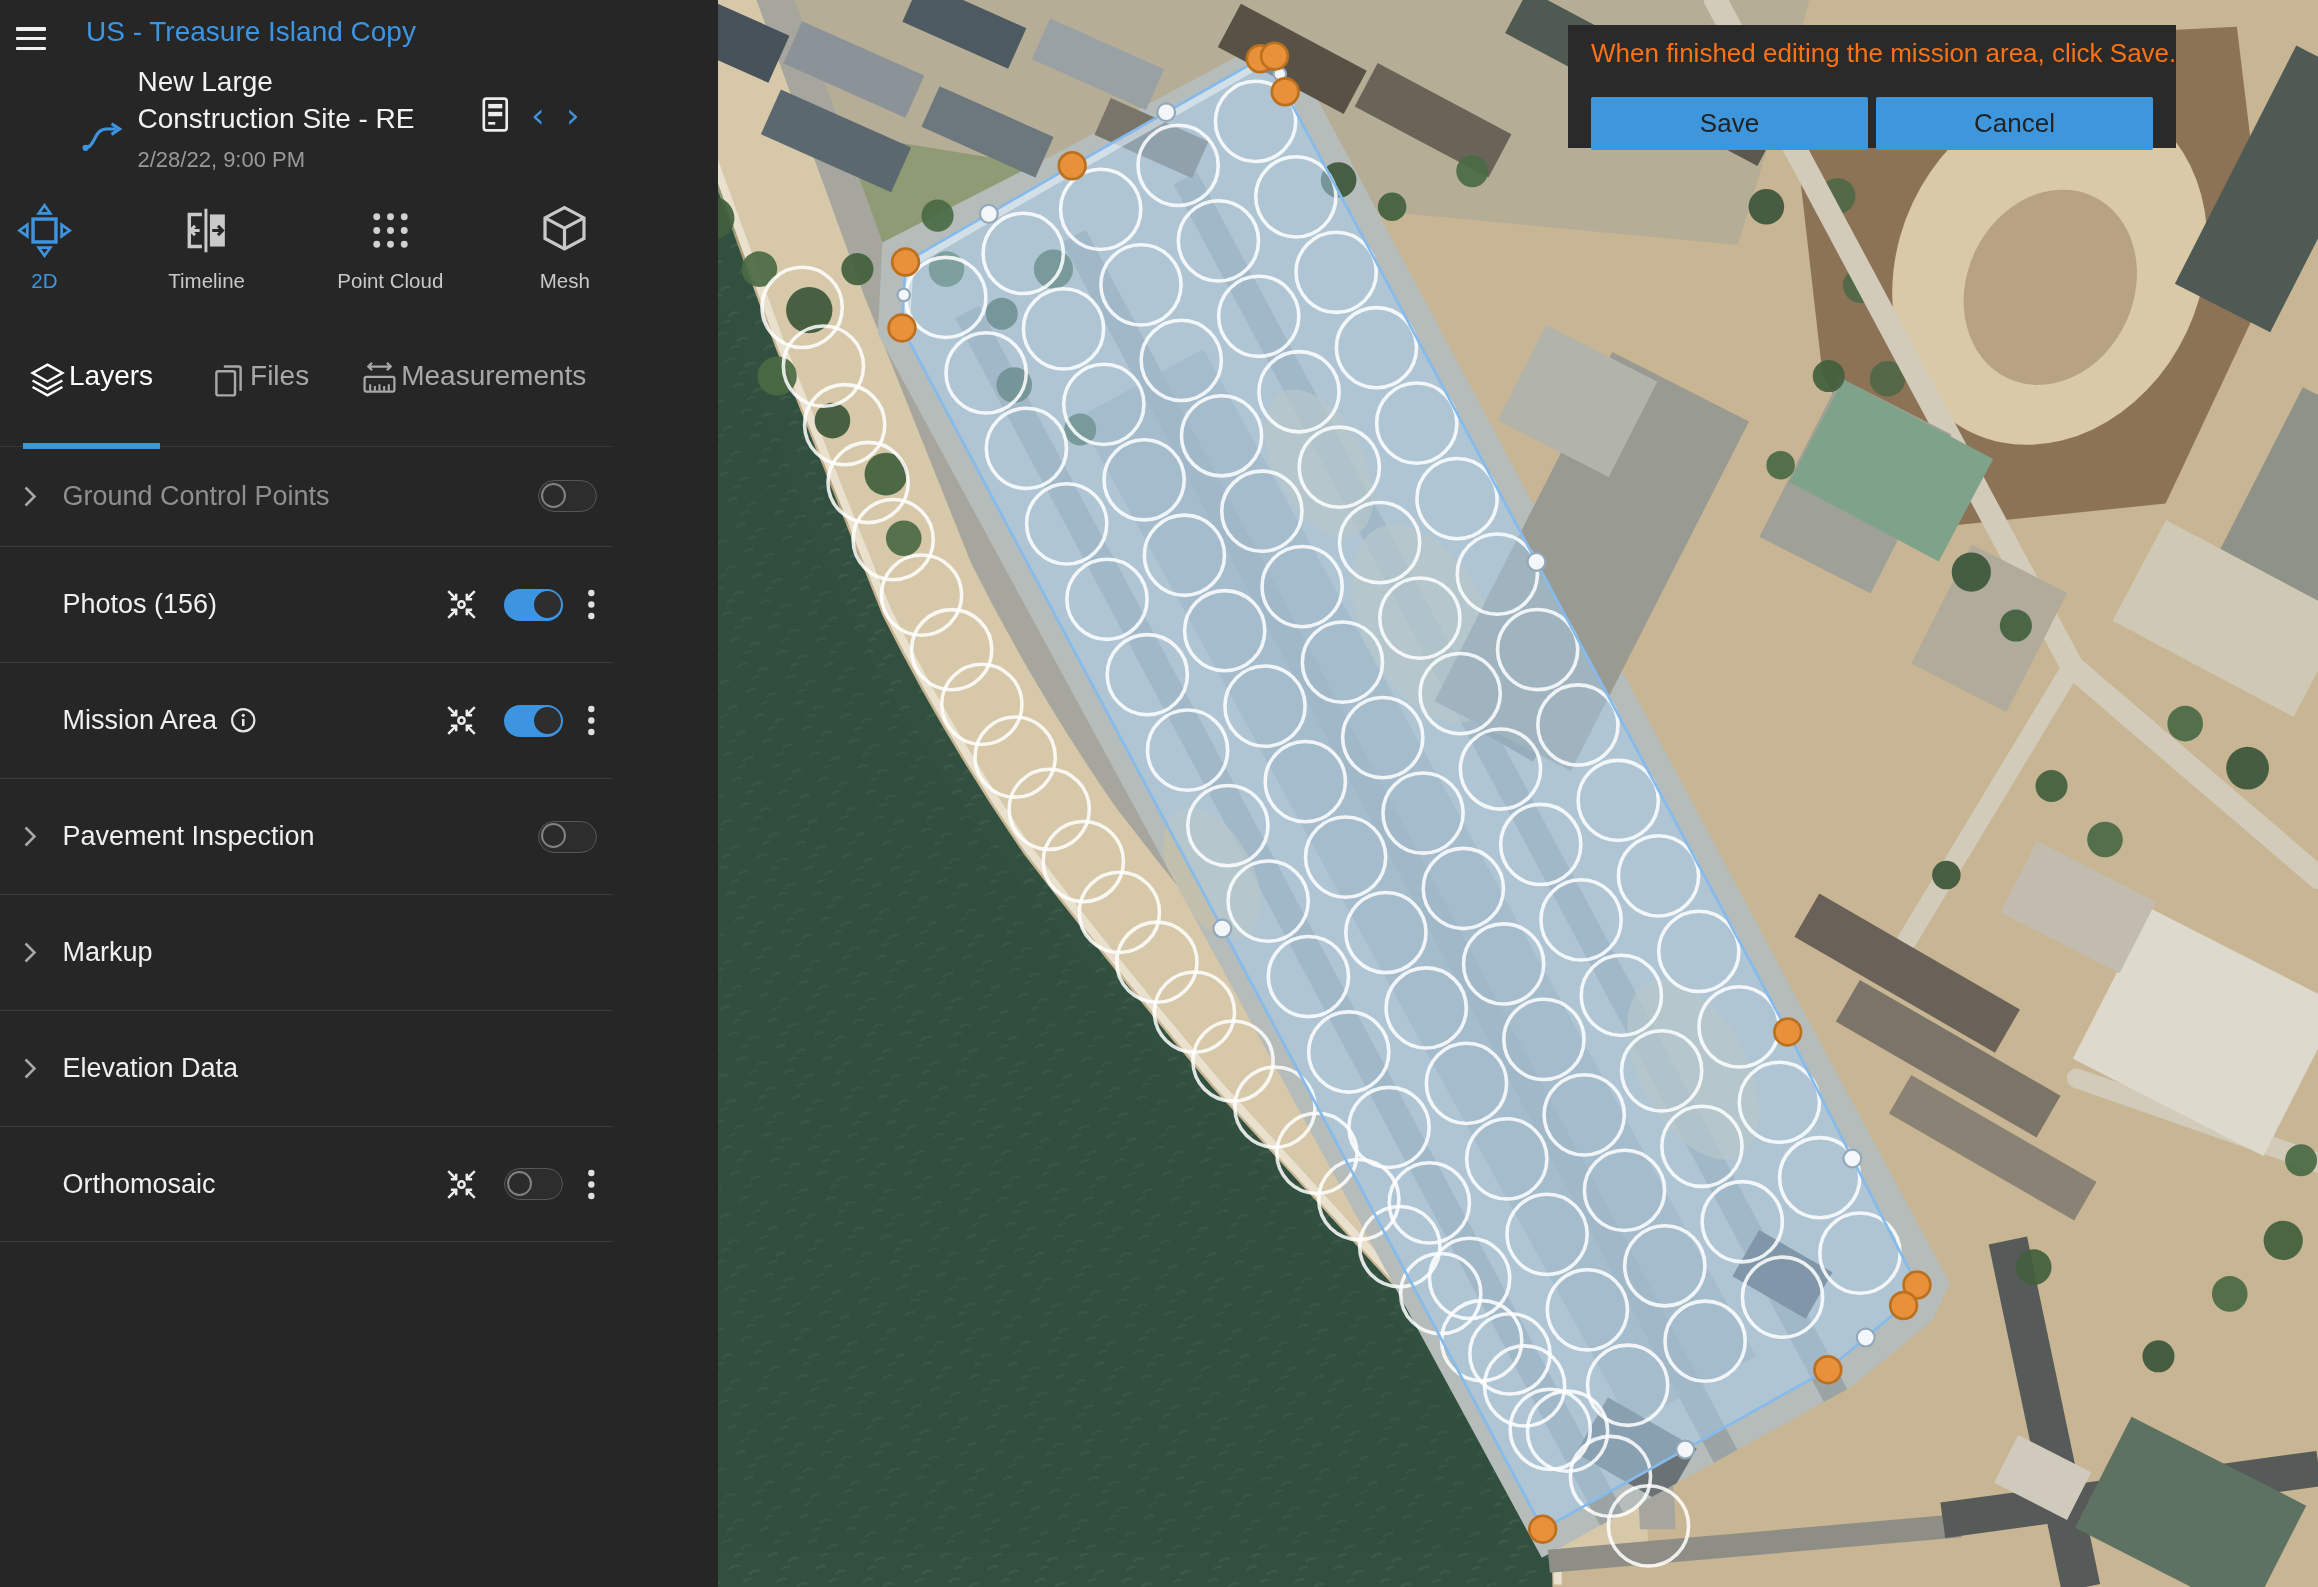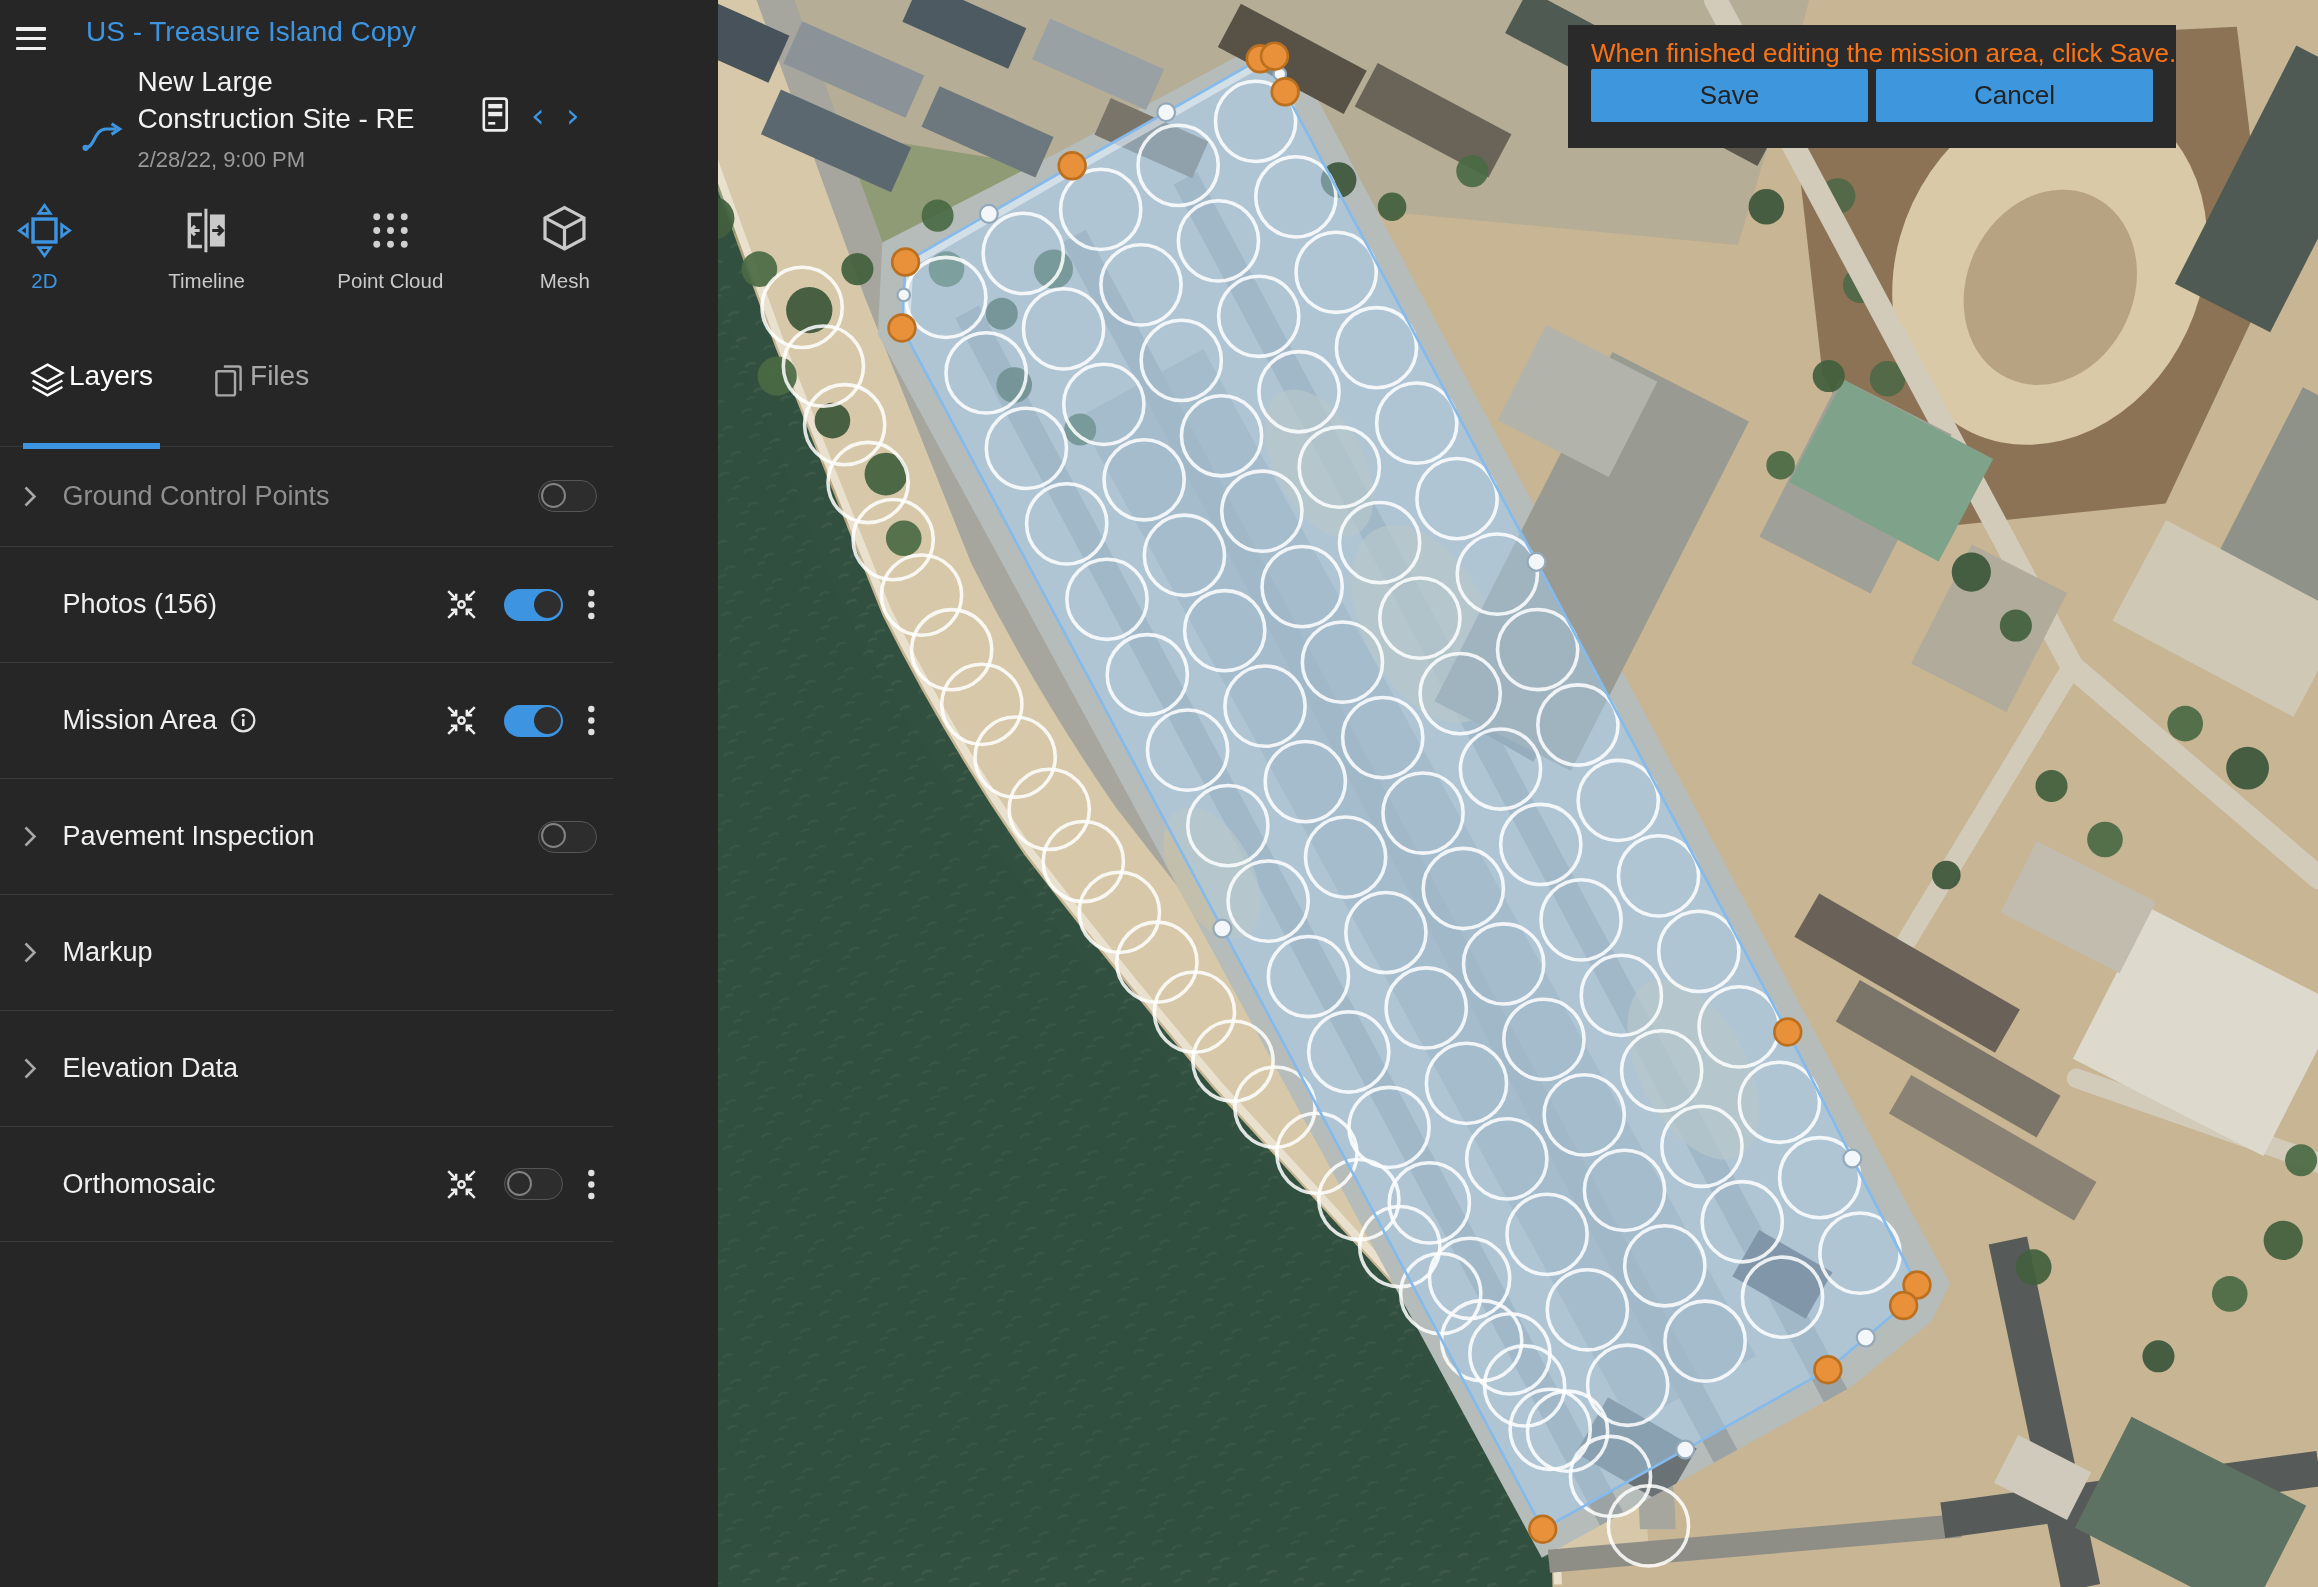--- a/index.html
+++ b/index.html
@@ -70,7 +70,7 @@
     box-sizing:border-box;padding:12.5px 23px 0 23px;
   }
   .banner-msg{font-size:26px;color:#f97316;white-space:nowrap}
-  .banner-btns{display:flex;gap:8px;margin-top:0}
+  .banner-btns{display:flex;gap:8px;margin-top:28px}
   .bbtn{flex:1;height:53px;background:#3e96dd;border:none;border-radius:1.8px;
     font-size:26px;color:#222222;font-family:"Liberation Sans",sans-serif;cursor:pointer;
     display:flex;align-items:center;justify-content:center}

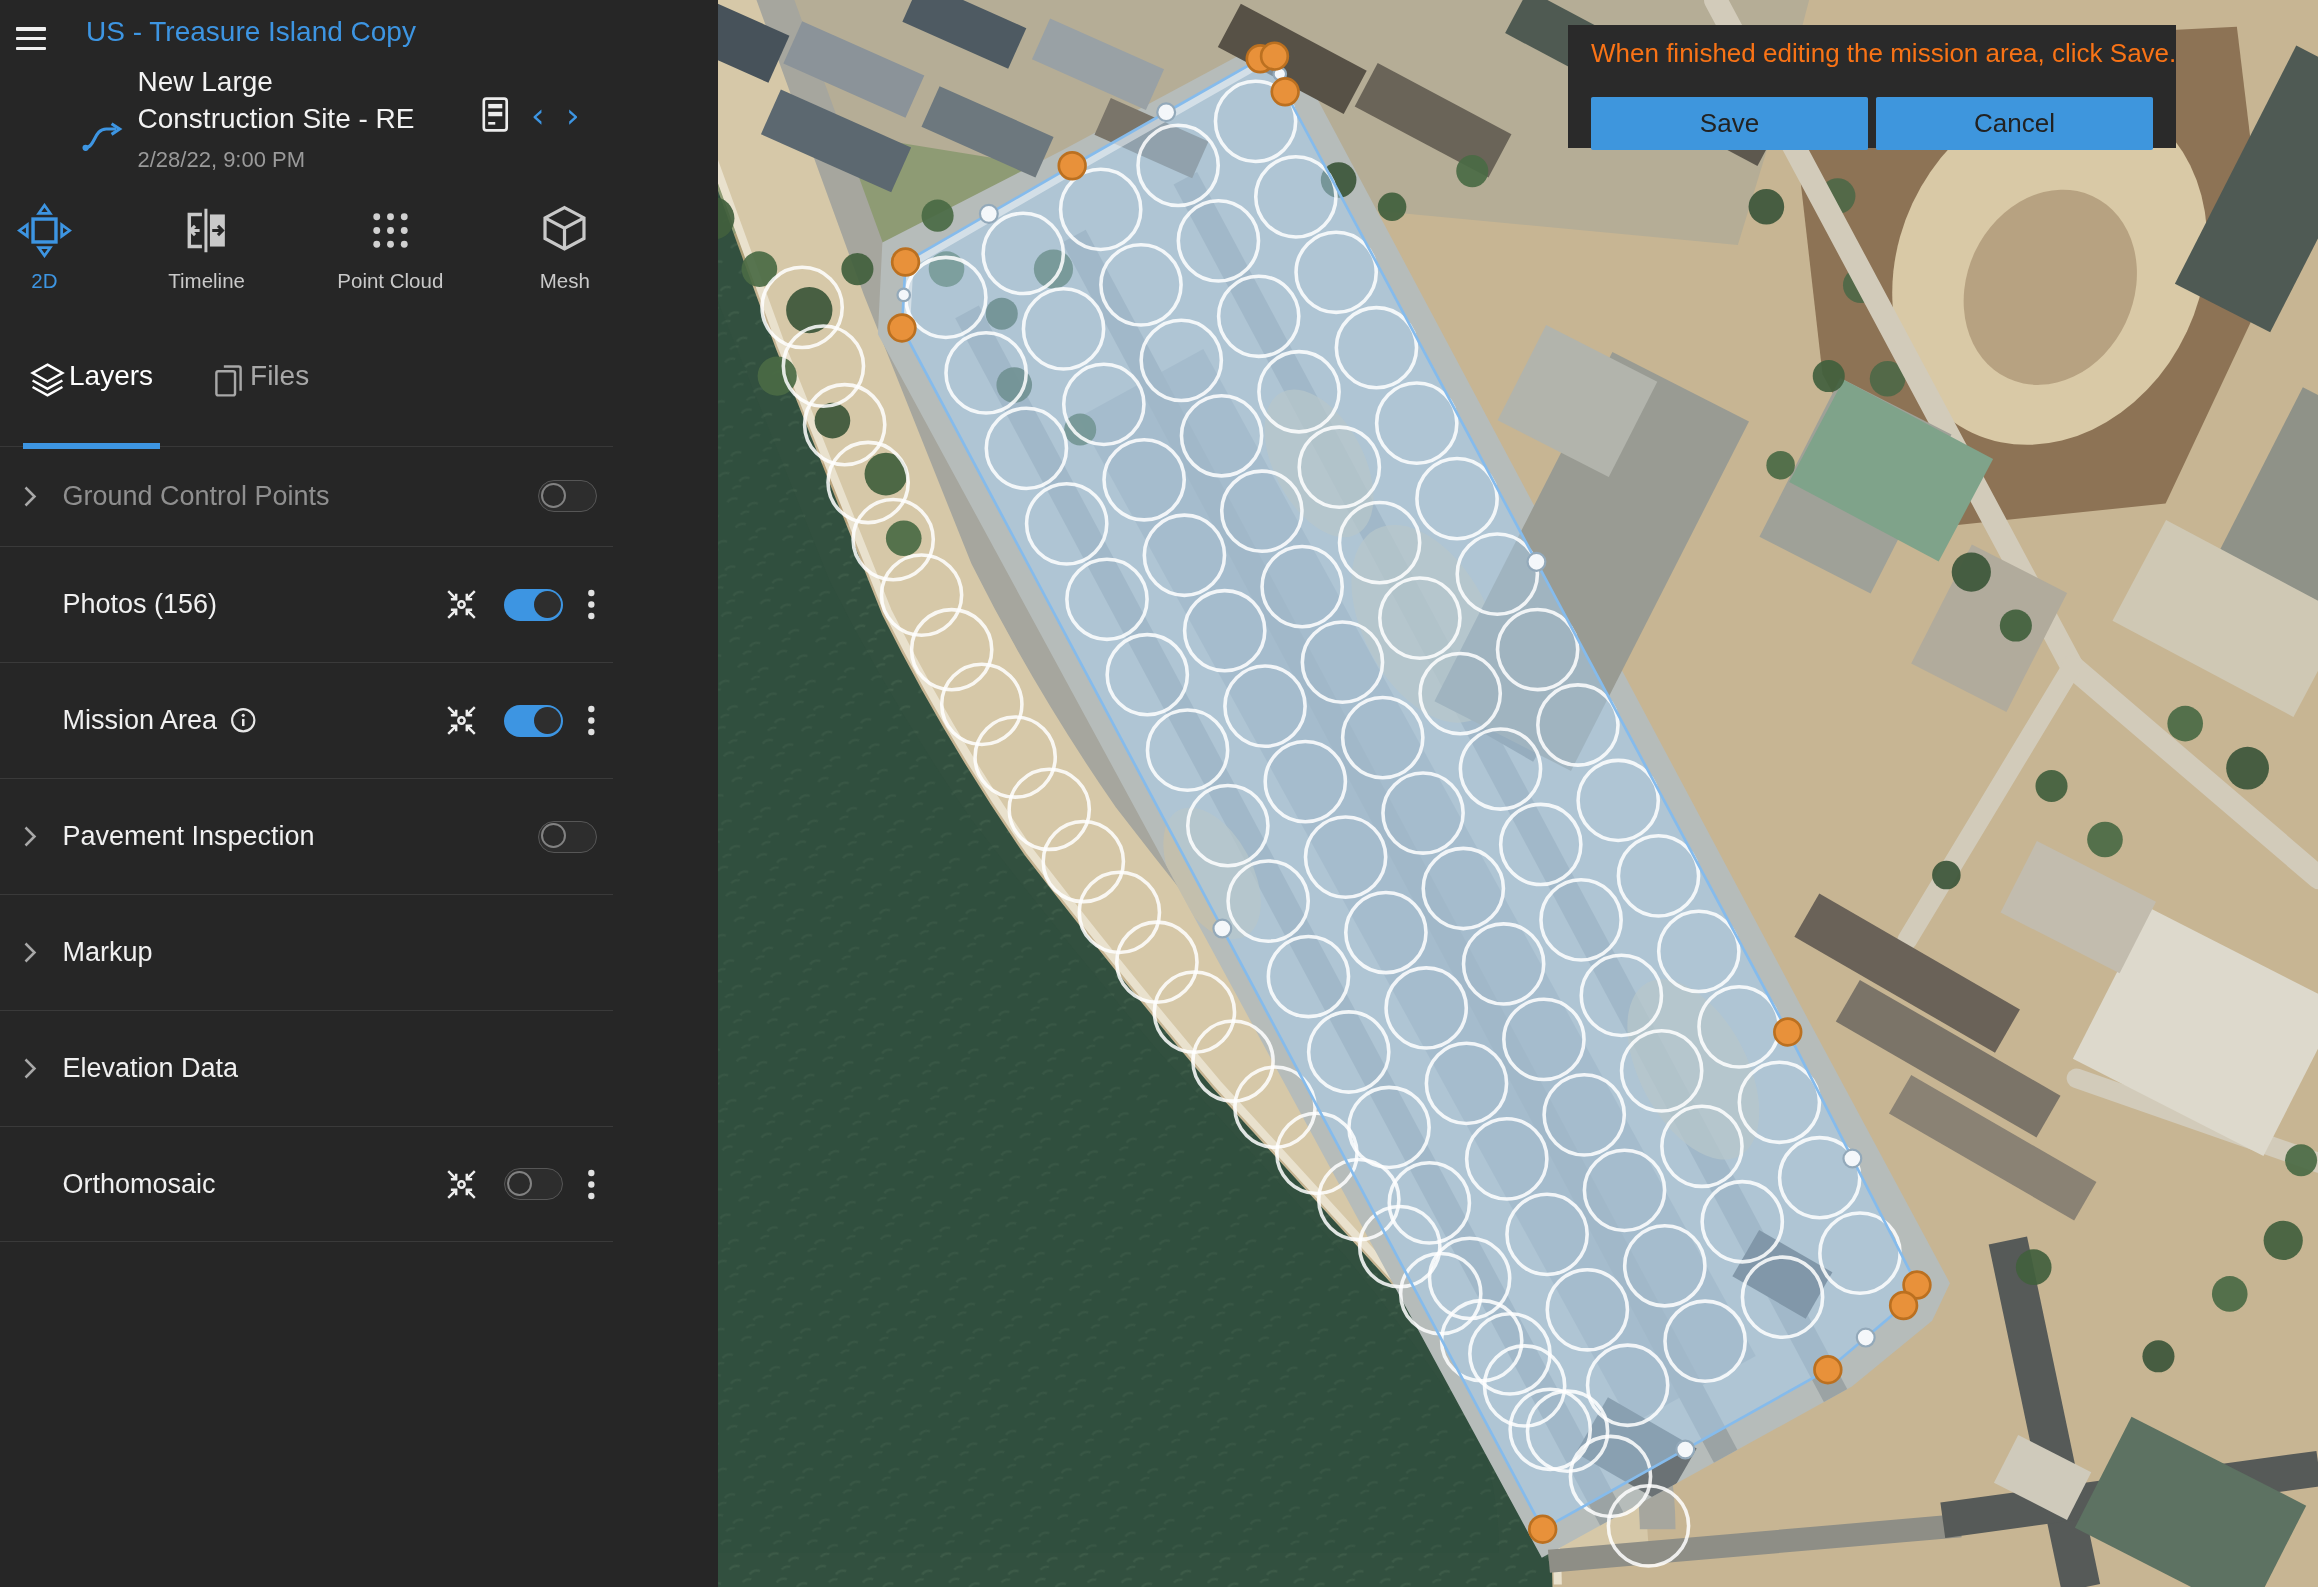--- a/index.html
+++ b/index.html
@@ -419,6 +419,14 @@
       </svg>
       <span class="tlbl">Files</span>
     </div>
+    <div class="tab tab-3">
+      <svg class="ic" width="41" height="41" viewBox="0 0 44 44">
+        <path d="M10,7 H34 M14,3 L10,7 L14,11 M30,3 L34,7 L30,11" fill="none" stroke="#a8a8a8" stroke-width="2.4"></path>
+        <rect x="6" y="18" width="32" height="16" rx="2" fill="none" stroke="#a8a8a8" stroke-width="2.4"></rect>
+        <path d="M12,26 V33 M17,28 V33 M22,26 V33 M27,28 V33 M32,26 V33" stroke="#a8a8a8" stroke-width="2.2"></path>
+      </svg>
+      <span class="tlbl">Measurements</span>
+    </div>
   </div>
 
   <div class="layer-list" id="layer-list">

